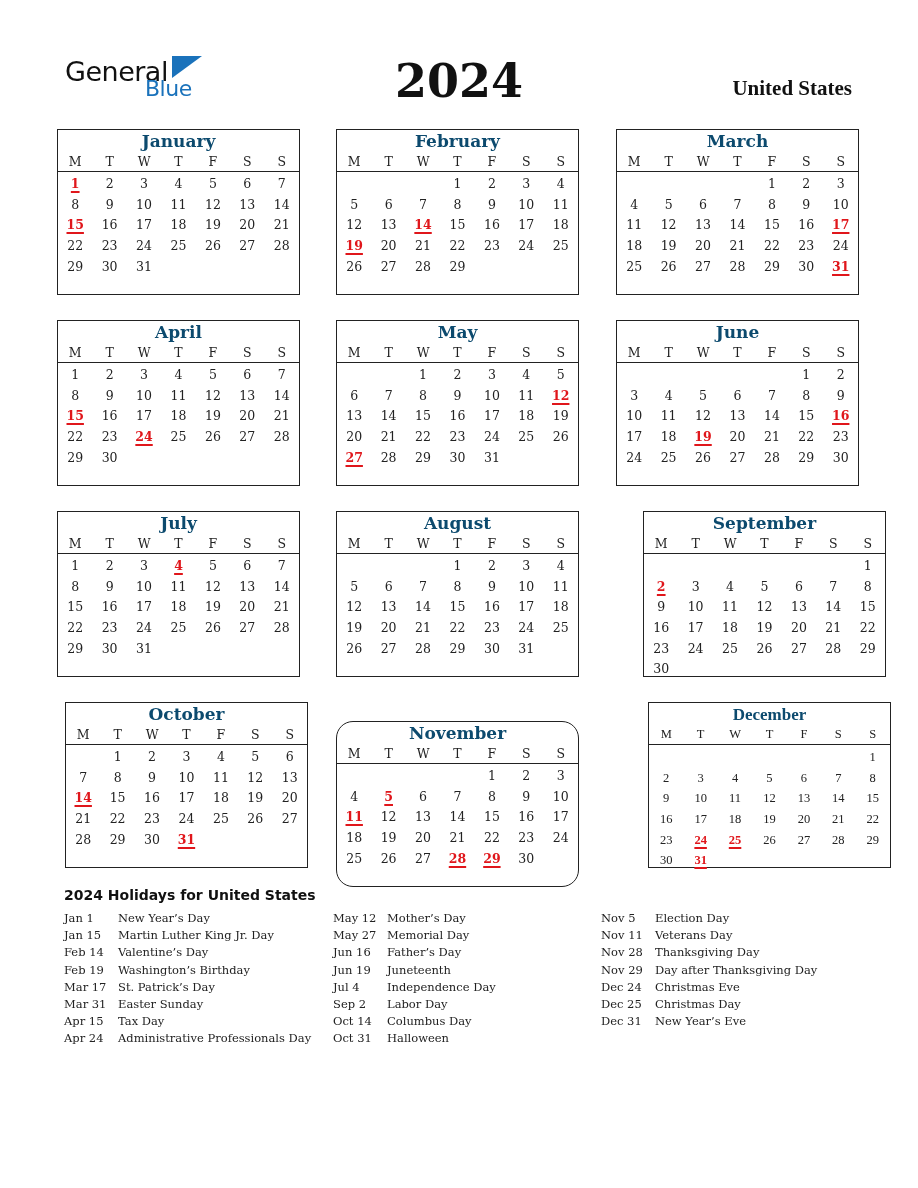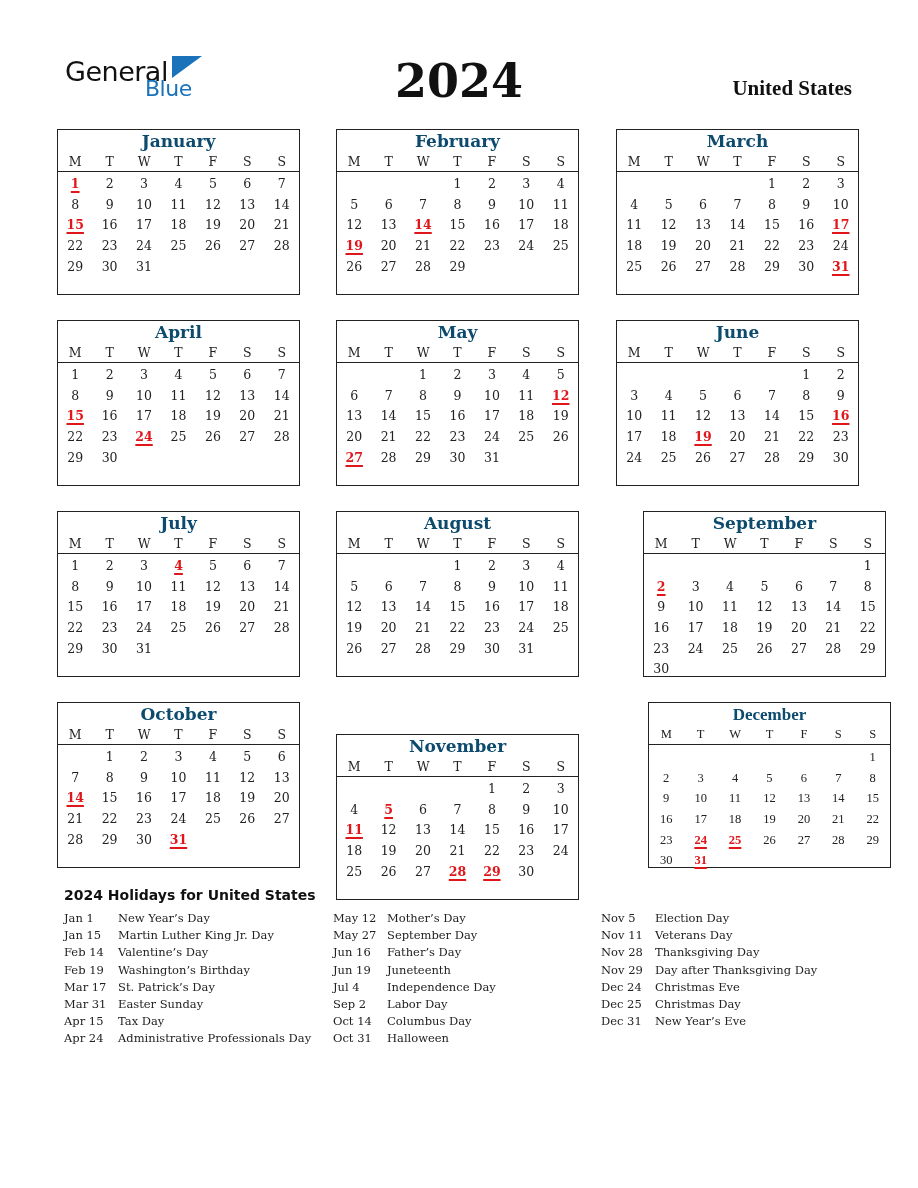--- a/index.html
+++ b/index.html
@@ -577,7 +577,7 @@
         </div>
       </div>
     </div>
-    <div class="month" style="left: 0px; top: 573px;">
+    <div class="month" style="left: 8px; top: 573px;">
       <div class="mname">October</div>
       <div class="dow">
         <span>M</span>

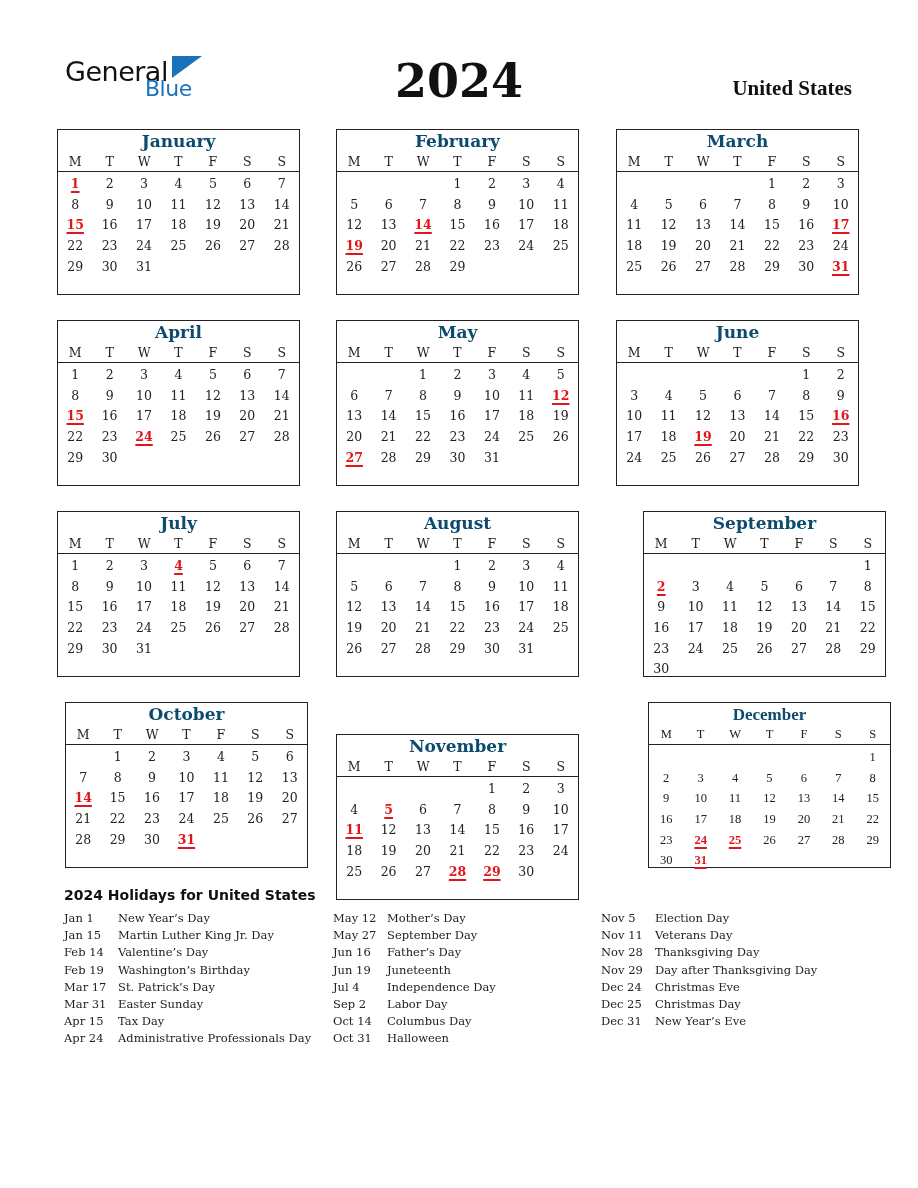--- a/index.html
+++ b/index.html
@@ -636,7 +636,7 @@
         </div>
       </div>
     </div>
-    <div class="month" style="left: 279px; top: 605px;">
+    <div class="month" style="left: 279px; top: 592px; border-radius: 17px;">
       <div class="mname">November</div>
       <div class="dow">
         <span>M</span>

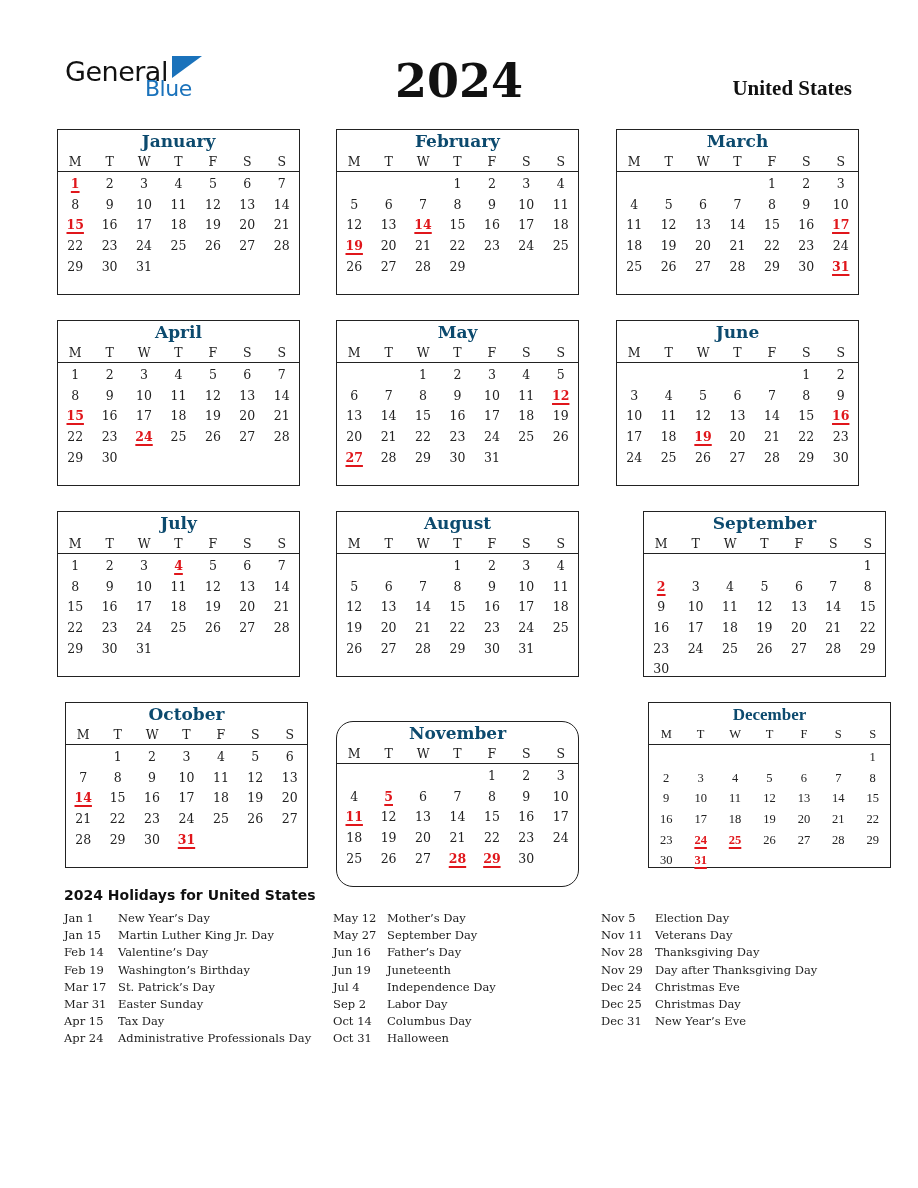--- a/index.html
+++ b/index.html
@@ -807,7 +807,7 @@
     </div>
     <div class="hrow">
       <span class="d">May 27</span>
-      <span>September Day</span>
+      <span>Memorial Day</span>
     </div>
     <div class="hrow">
       <span class="d">Jun 16</span>

